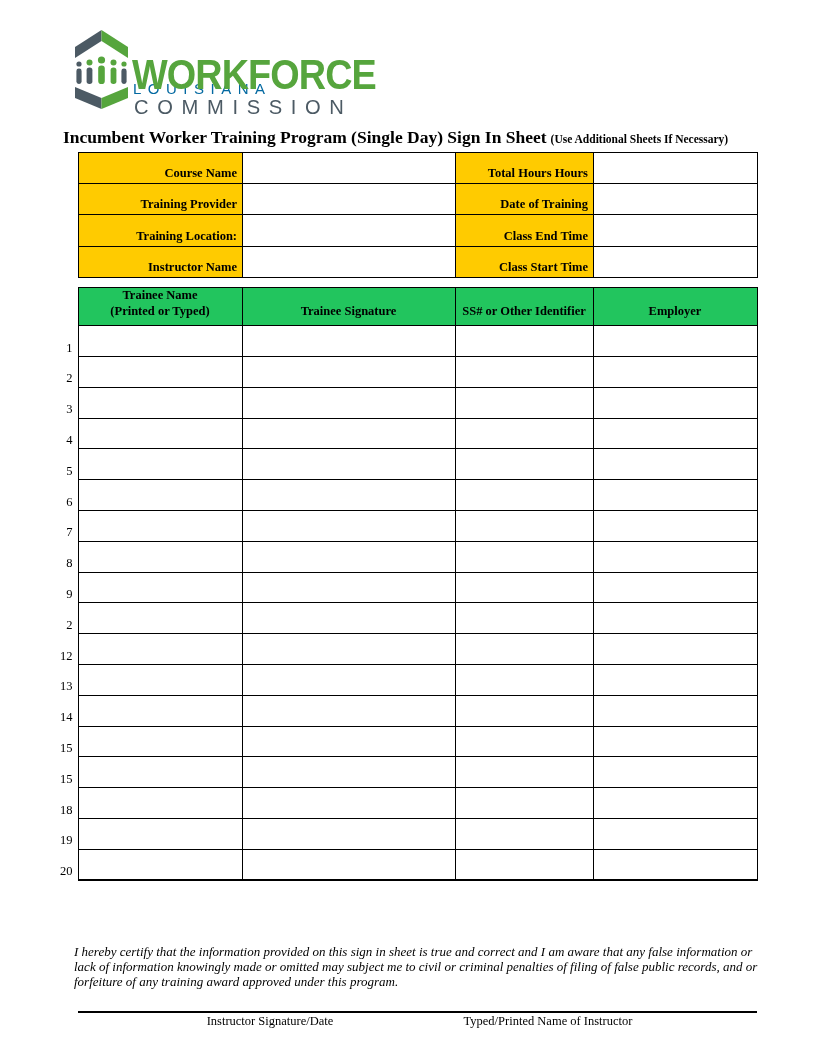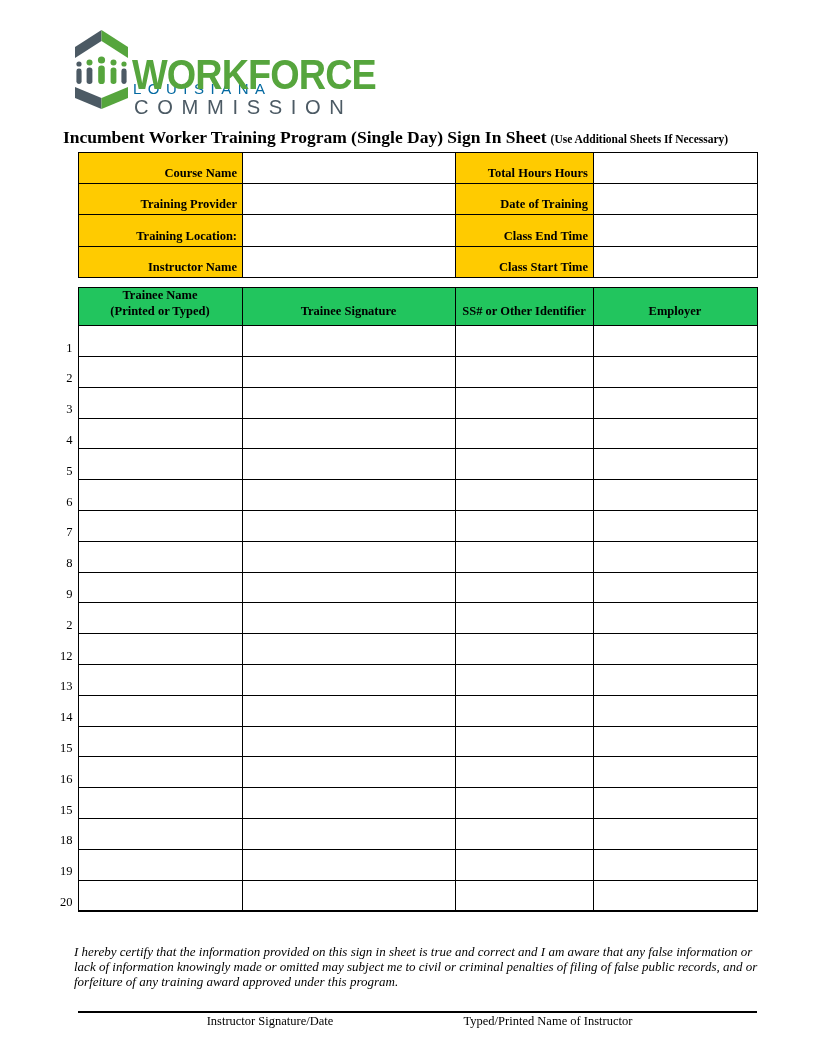--- a/index.html
+++ b/index.html
@@ -284,13 +284,6 @@
         <td class="s-cell"></td>
       </tr>
       <tr>
-        <td class="row-num">16</td>
-        <td class="s-cell"></td>
-        <td class="s-cell"></td>
-        <td class="s-cell"></td>
-        <td class="s-cell"></td>
-      </tr>
-      <tr>
         <td class="row-num">15</td>
         <td class="s-cell"></td>
         <td class="s-cell"></td>

